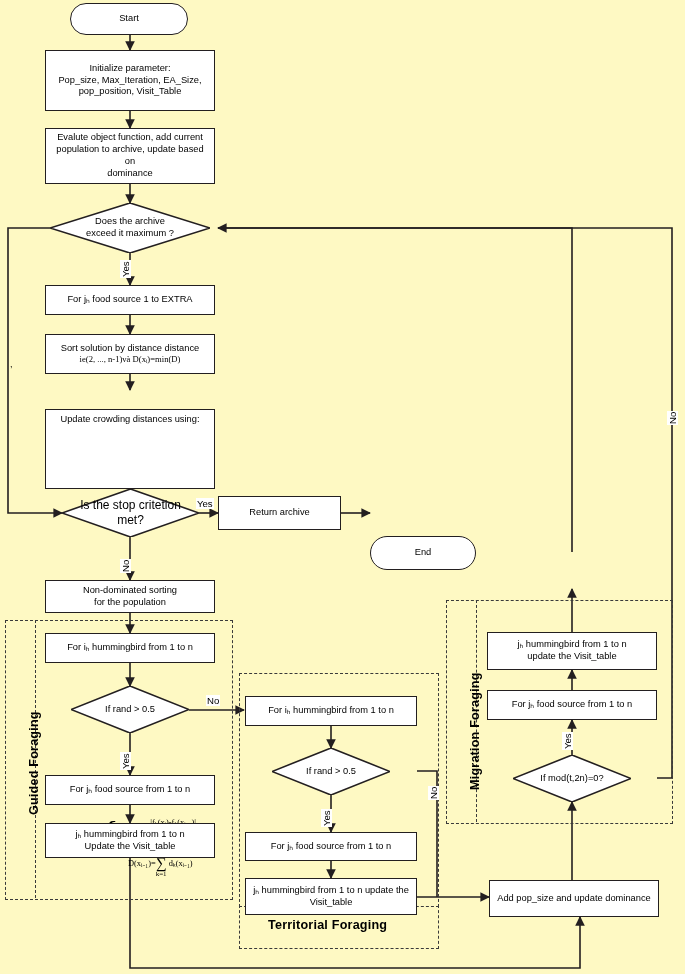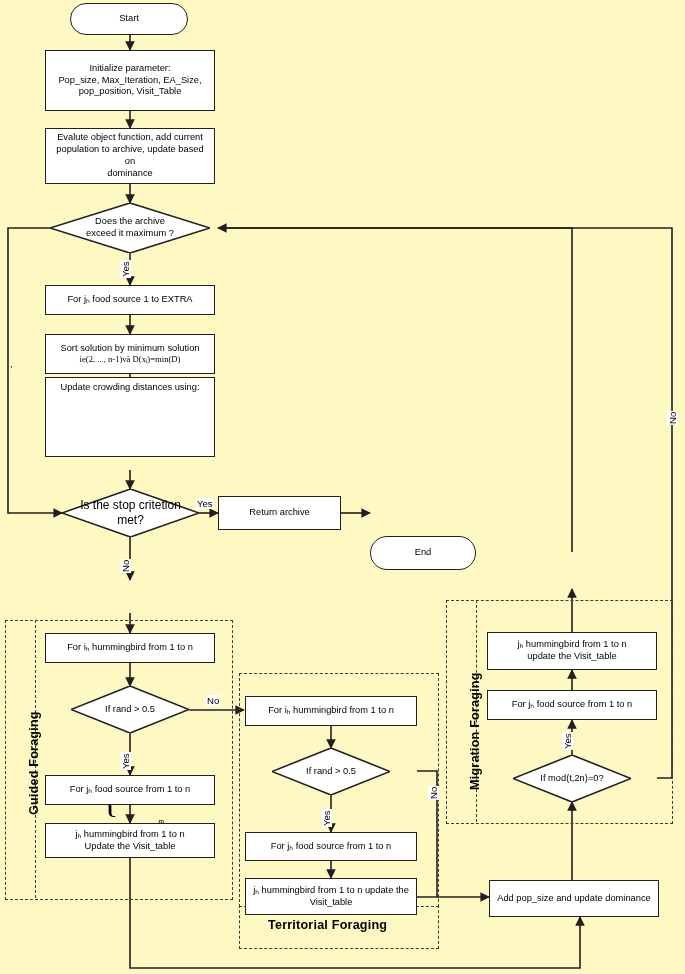--- a/index.html
+++ b/index.html
@@ -213,7 +213,7 @@
   </div>
 
   <div class="node rect" style="left:45px; top:334px; width:170px; height:40px; flex-direction:column;">
-    <span class="txt">Sort solution by minimum solution</span>
+    <span class="txt">Sort solution by distance distance</span>
     <span class="txt" style="font-family:'Liberation Serif',serif;font-size:8.6px;">ie(2, ..., n-1)và D(xᵢ)=min(D)</span>
   </div>
 

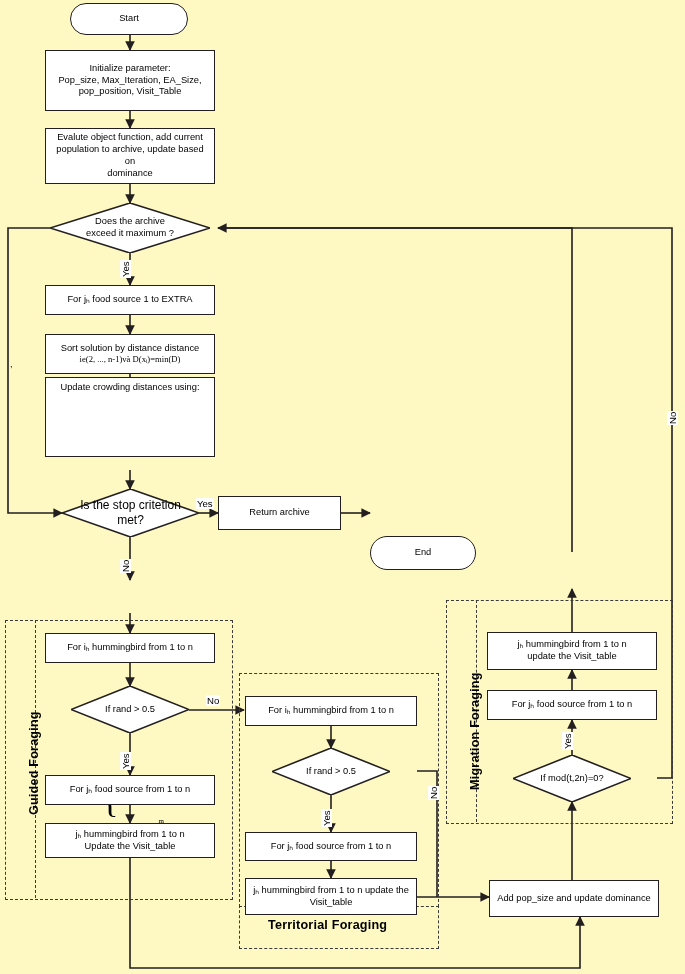--- a/index.html
+++ b/index.html
@@ -217,7 +217,7 @@
     <span class="txt" style="font-family:'Liberation Serif',serif;font-size:8.6px;">ie(2, ..., n-1)và D(xᵢ)=min(D)</span>
   </div>
 
-  <div class="node rect" style="left:45px; top:377px; width:170px; height:80px; display:block;">
+  <div class="node rect" style="left:45px; top:409px; width:170px; height:80px; display:block;">
     <div style="text-align:center; padding-top:4px; font-size:9.3px;">Update crowding distances using:</div>
 
     <div class="brace" style="left:56px; top:406px;">{</div>

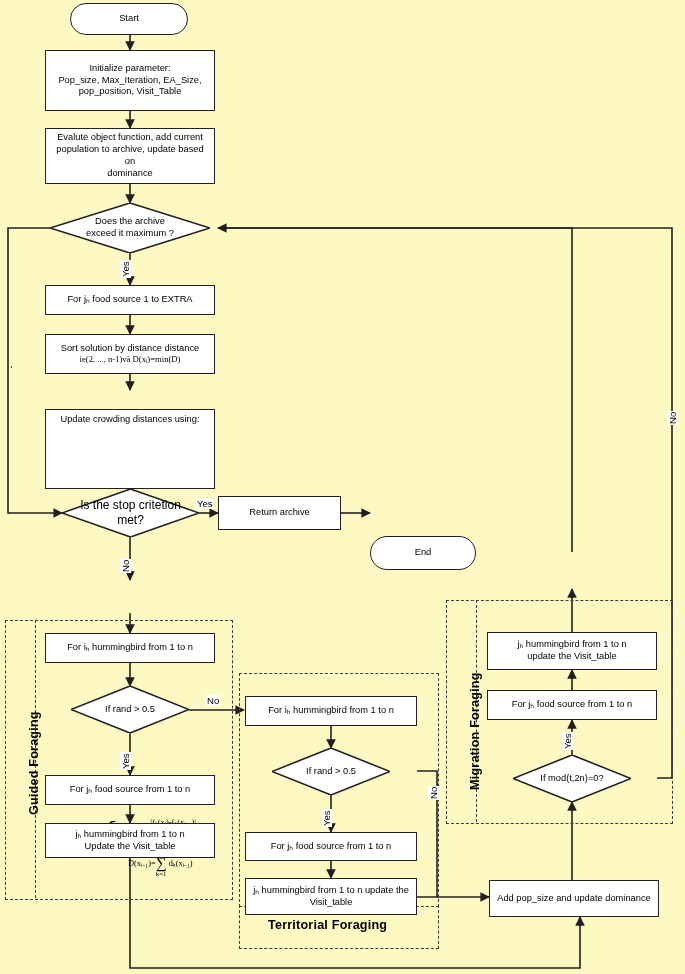--- a/index.html
+++ b/index.html
@@ -245,6 +245,10 @@
     <span class="txt">End</span>
   </div>
 
+  <div class="node rect" style="left:45px; top:580px; width:170px; height:33px;">
+    <span class="txt">Non-dominated sorting
+for the population</span>
+  </div>
 
   <div style="position:absolute; left:5px; top:620px; width:226px; height:278px;
               border:1.6px dashed #3a3a3a;"></div>

